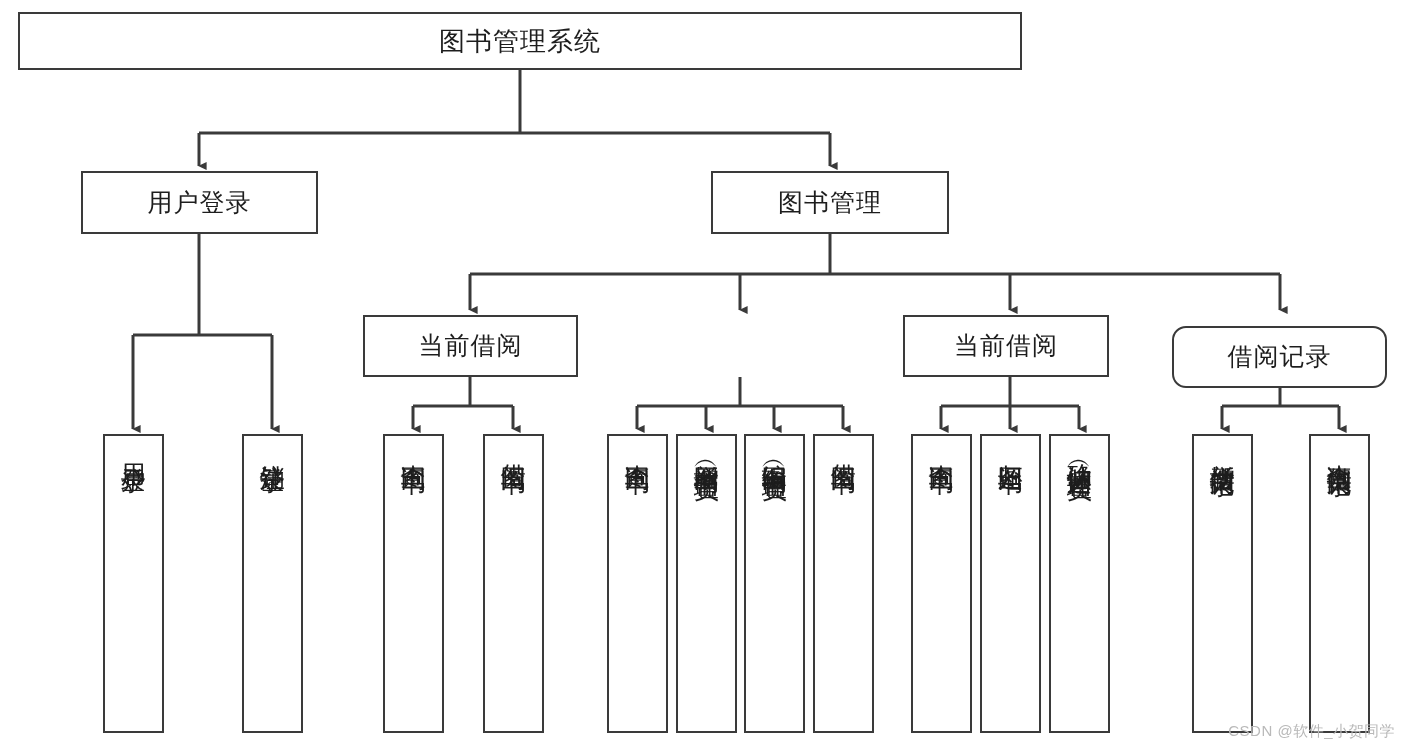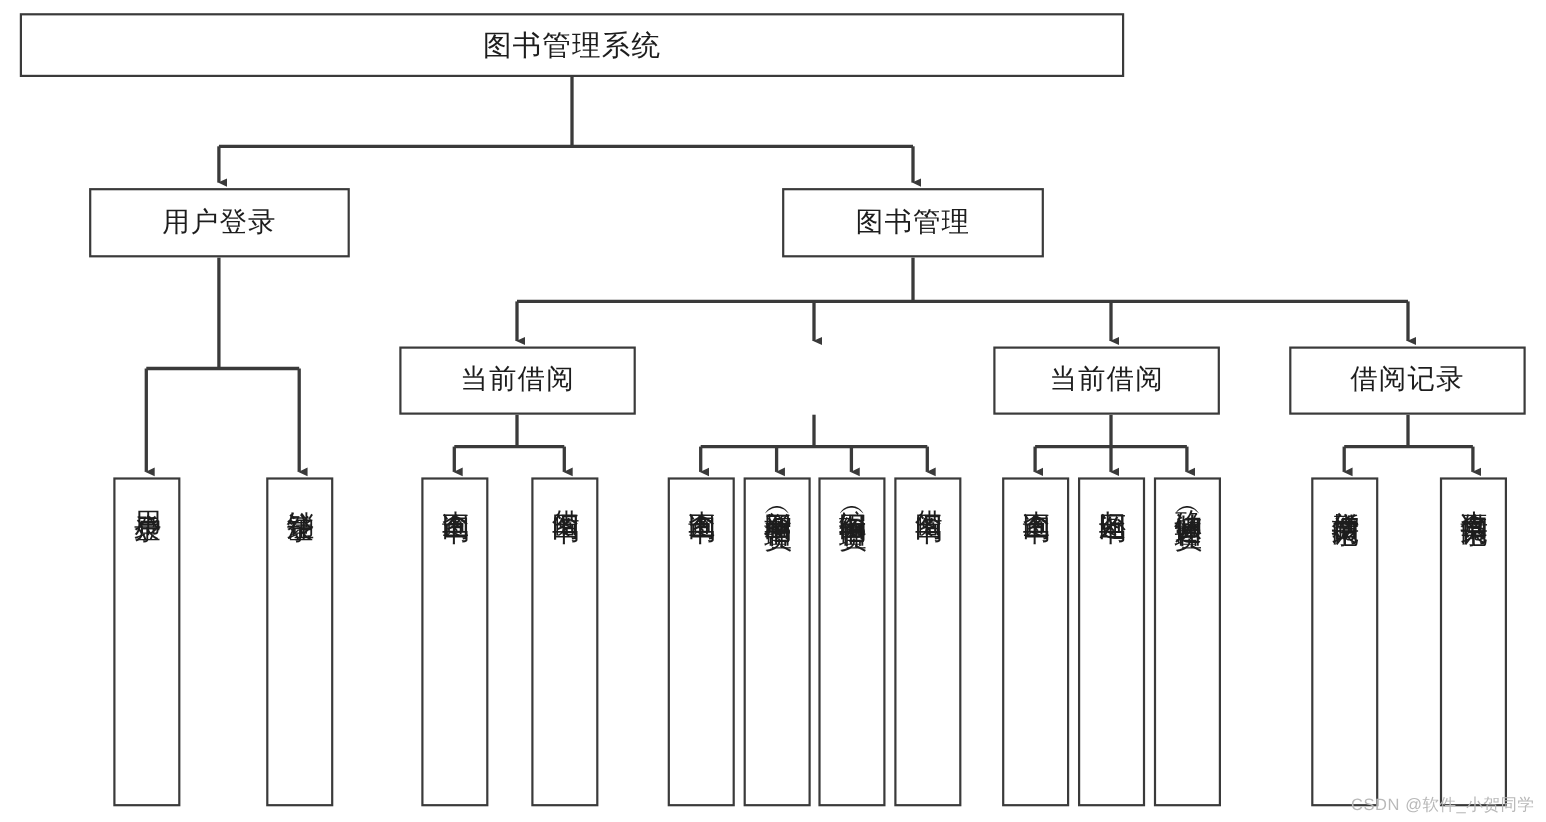--- a/index.html
+++ b/index.html
@@ -136,7 +136,7 @@
   <div class="node" style="left:903px; top:315px; width:206px; height:62px;">
     <span class="label">当前借阅</span>
   </div>
-  <div class="node" style="left:1172px; top:315px; width:215px; height:62px;">
+  <div class="node" style="left:1172px; top:326px; width:215px; height:62px;border-radius:14px;">
     <span class="label">借阅记录</span>
   </div>
 

